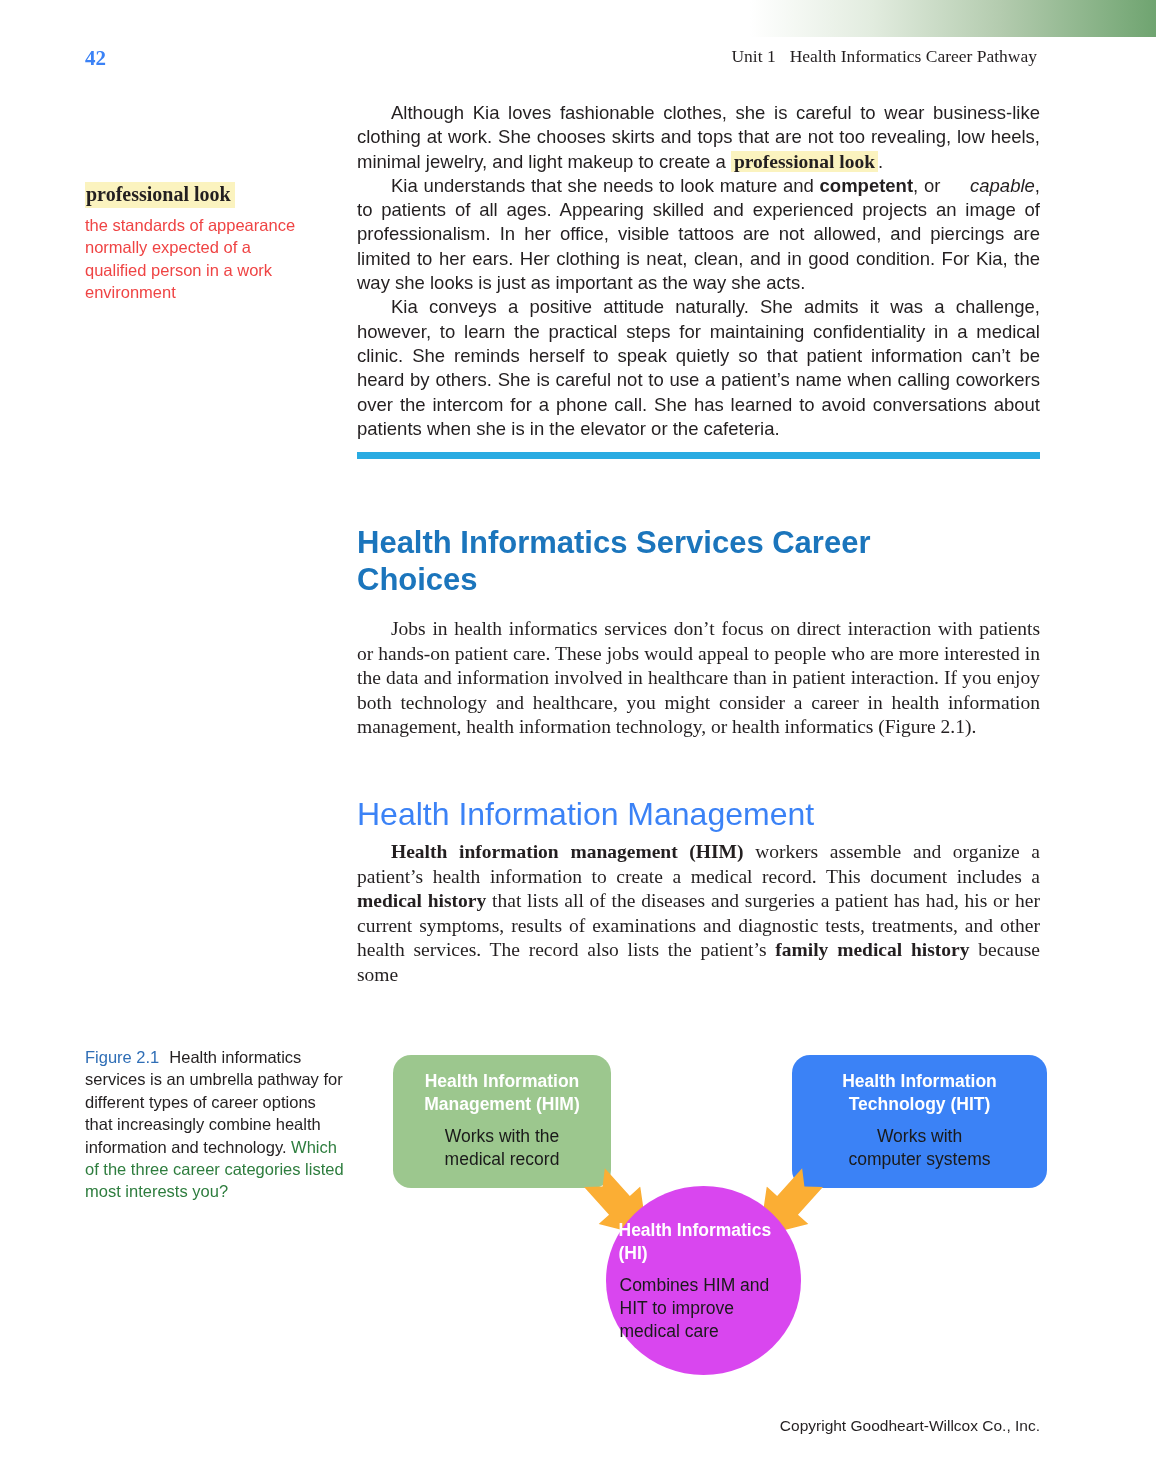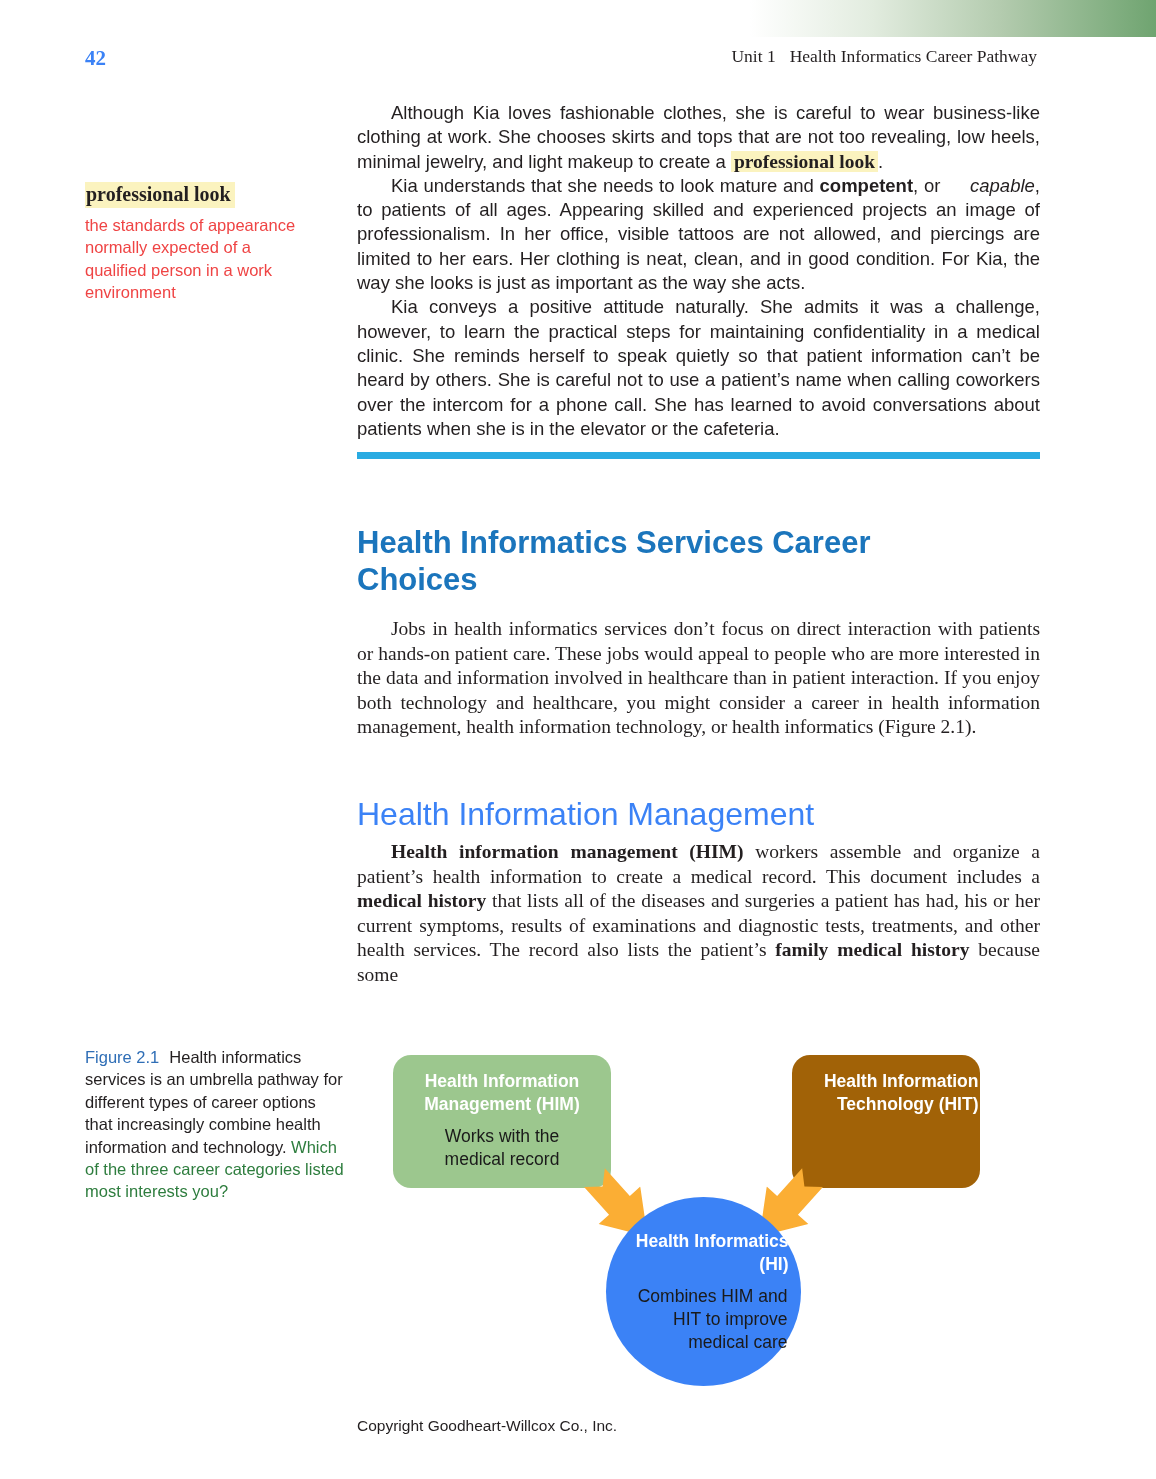--- a/index.html
+++ b/index.html
@@ -103,7 +103,7 @@
     padding-top: 15px;
   }
   .dg-box-him { left: 36px;  top: 15px; width: 218px; height: 133px; background: #9cc78e; }
-  .dg-box-hit { left: 435px; top: 15px; width: 188px; height: 133px; background: #a16207; text-align: right; }
+  .dg-box-hit { left: 435px; top: 15px; width: 255px; height: 133px; background: #3b82f6; }
   .dg-title {
     color: #ffffff; font-weight: bold;
     font-size: 17.5px; line-height: 23px;

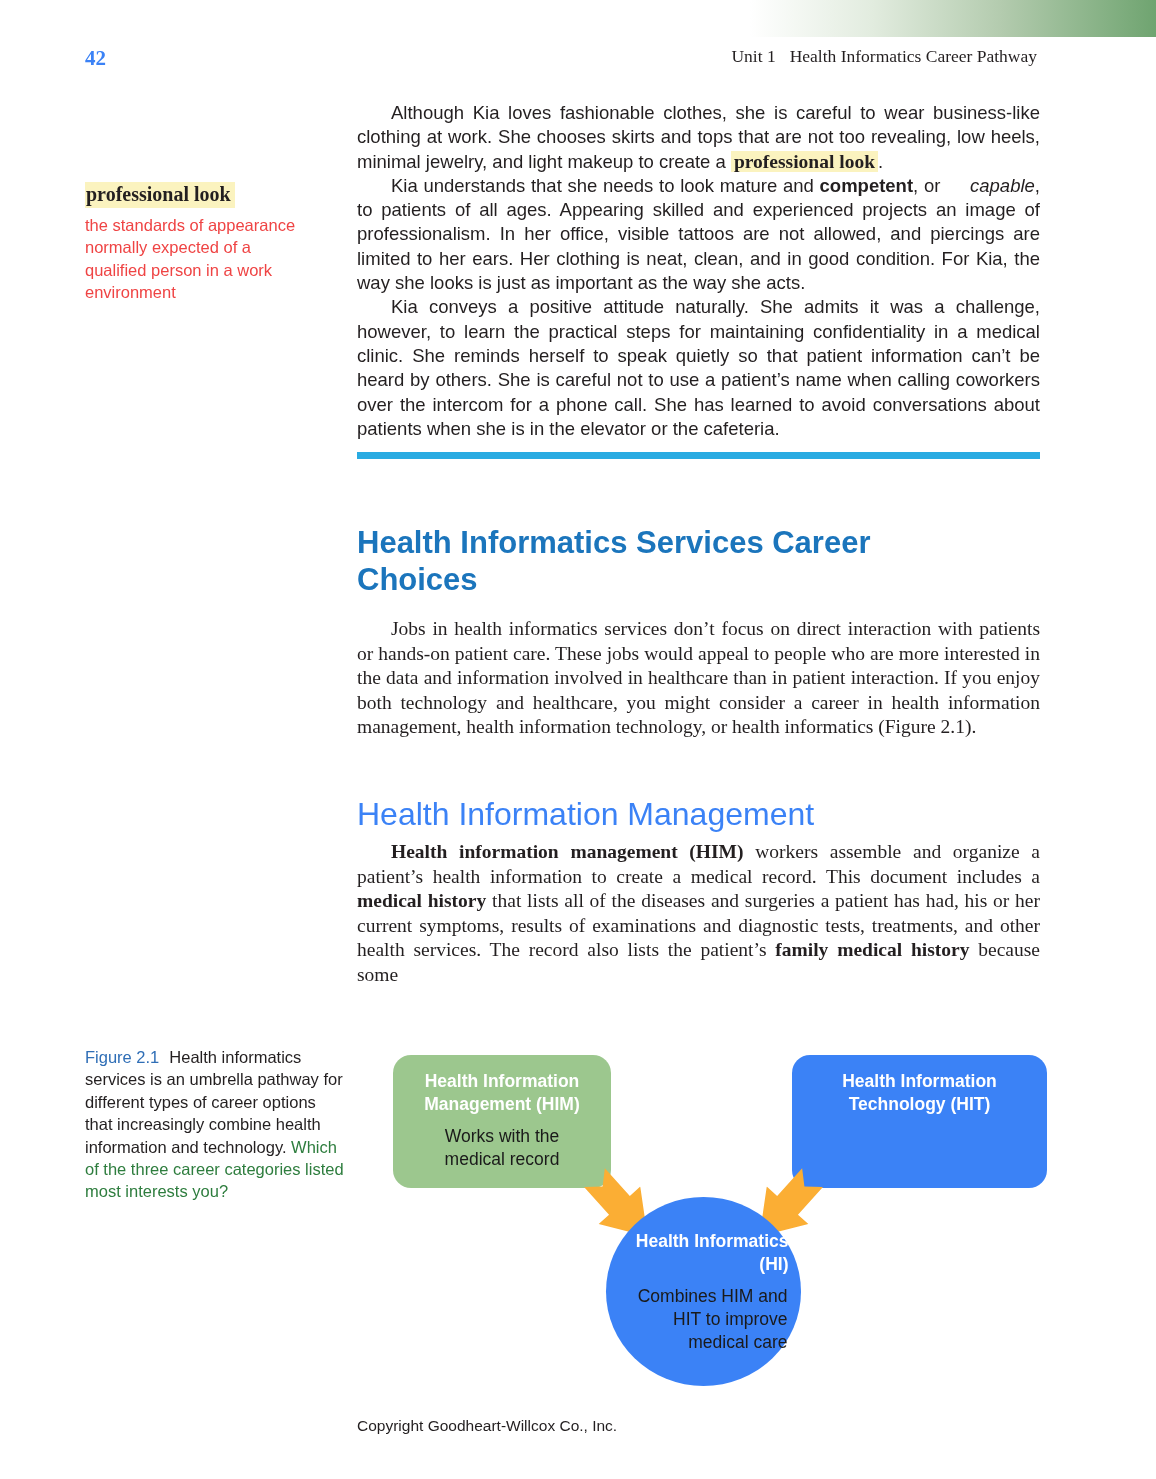--- a/index.html
+++ b/index.html
@@ -179,6 +179,7 @@
   </div>
   <div class="dg-box dg-box-hit">
     <div class="dg-title">Health Information Technology (HIT)</div>
+    <div class="dg-body">Works with computer systems</div>
   </div>
 
   <svg class="arrow-icon arrow-left" viewBox="0 0 60 85" xmlns="http://www.w3.org/2000/svg">

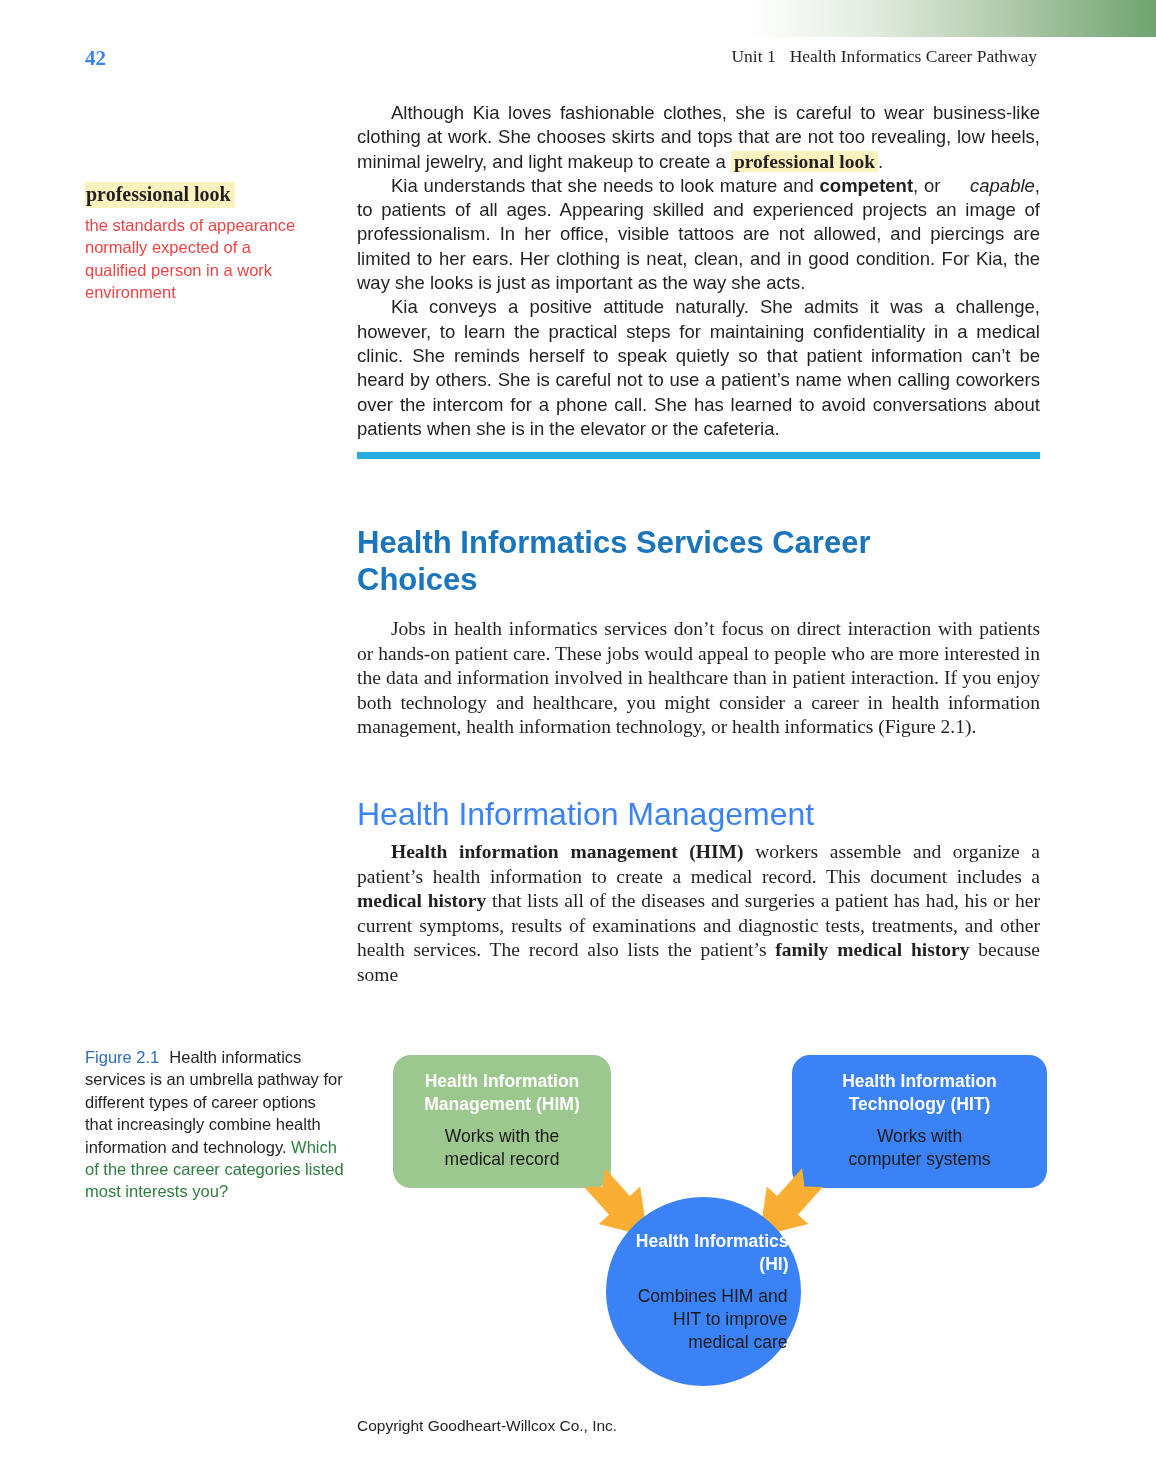--- a/index.html
+++ b/index.html
@@ -115,10 +115,10 @@
   }
   .dg-circle {
     position: absolute;
-    left: 249px; top: 157px; width: 195px; height: 189px;
+    left: 249px; top: 146px; width: 195px; height: 189px;
     border-radius: 50%;
-    background: #3b82f6;
-    text-align: right;
+    background: #d946ef;
+    text-align: left;
     box-sizing: border-box;
     padding-top: 33px;
   }

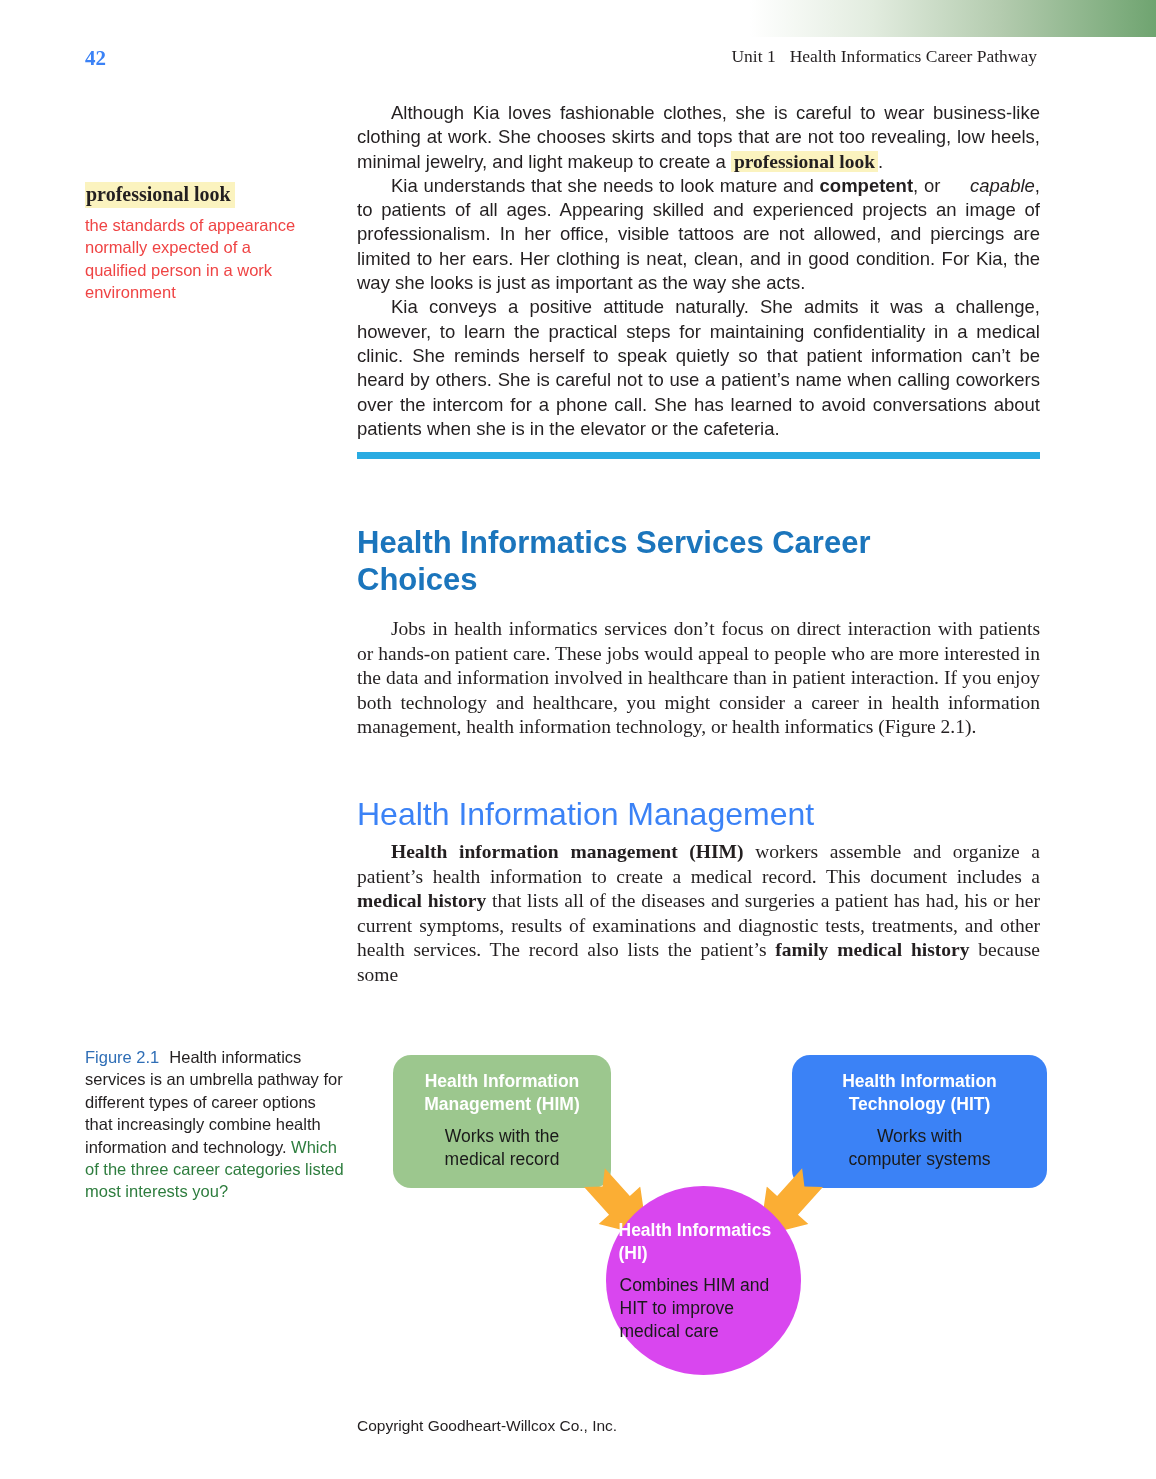--- a/index.html
+++ b/index.html
@@ -131,7 +131,7 @@
 
   .copyright {
     left: 357px; top: 1417px; width: 683px;
-    text-align: left; font-size: 15.5px; color: #231f20;
+    text-align: right; font-size: 15.5px; color: #231f20;
   }
   .clearfix::after { content: ""; display: table; clear: both; }
 </style>

